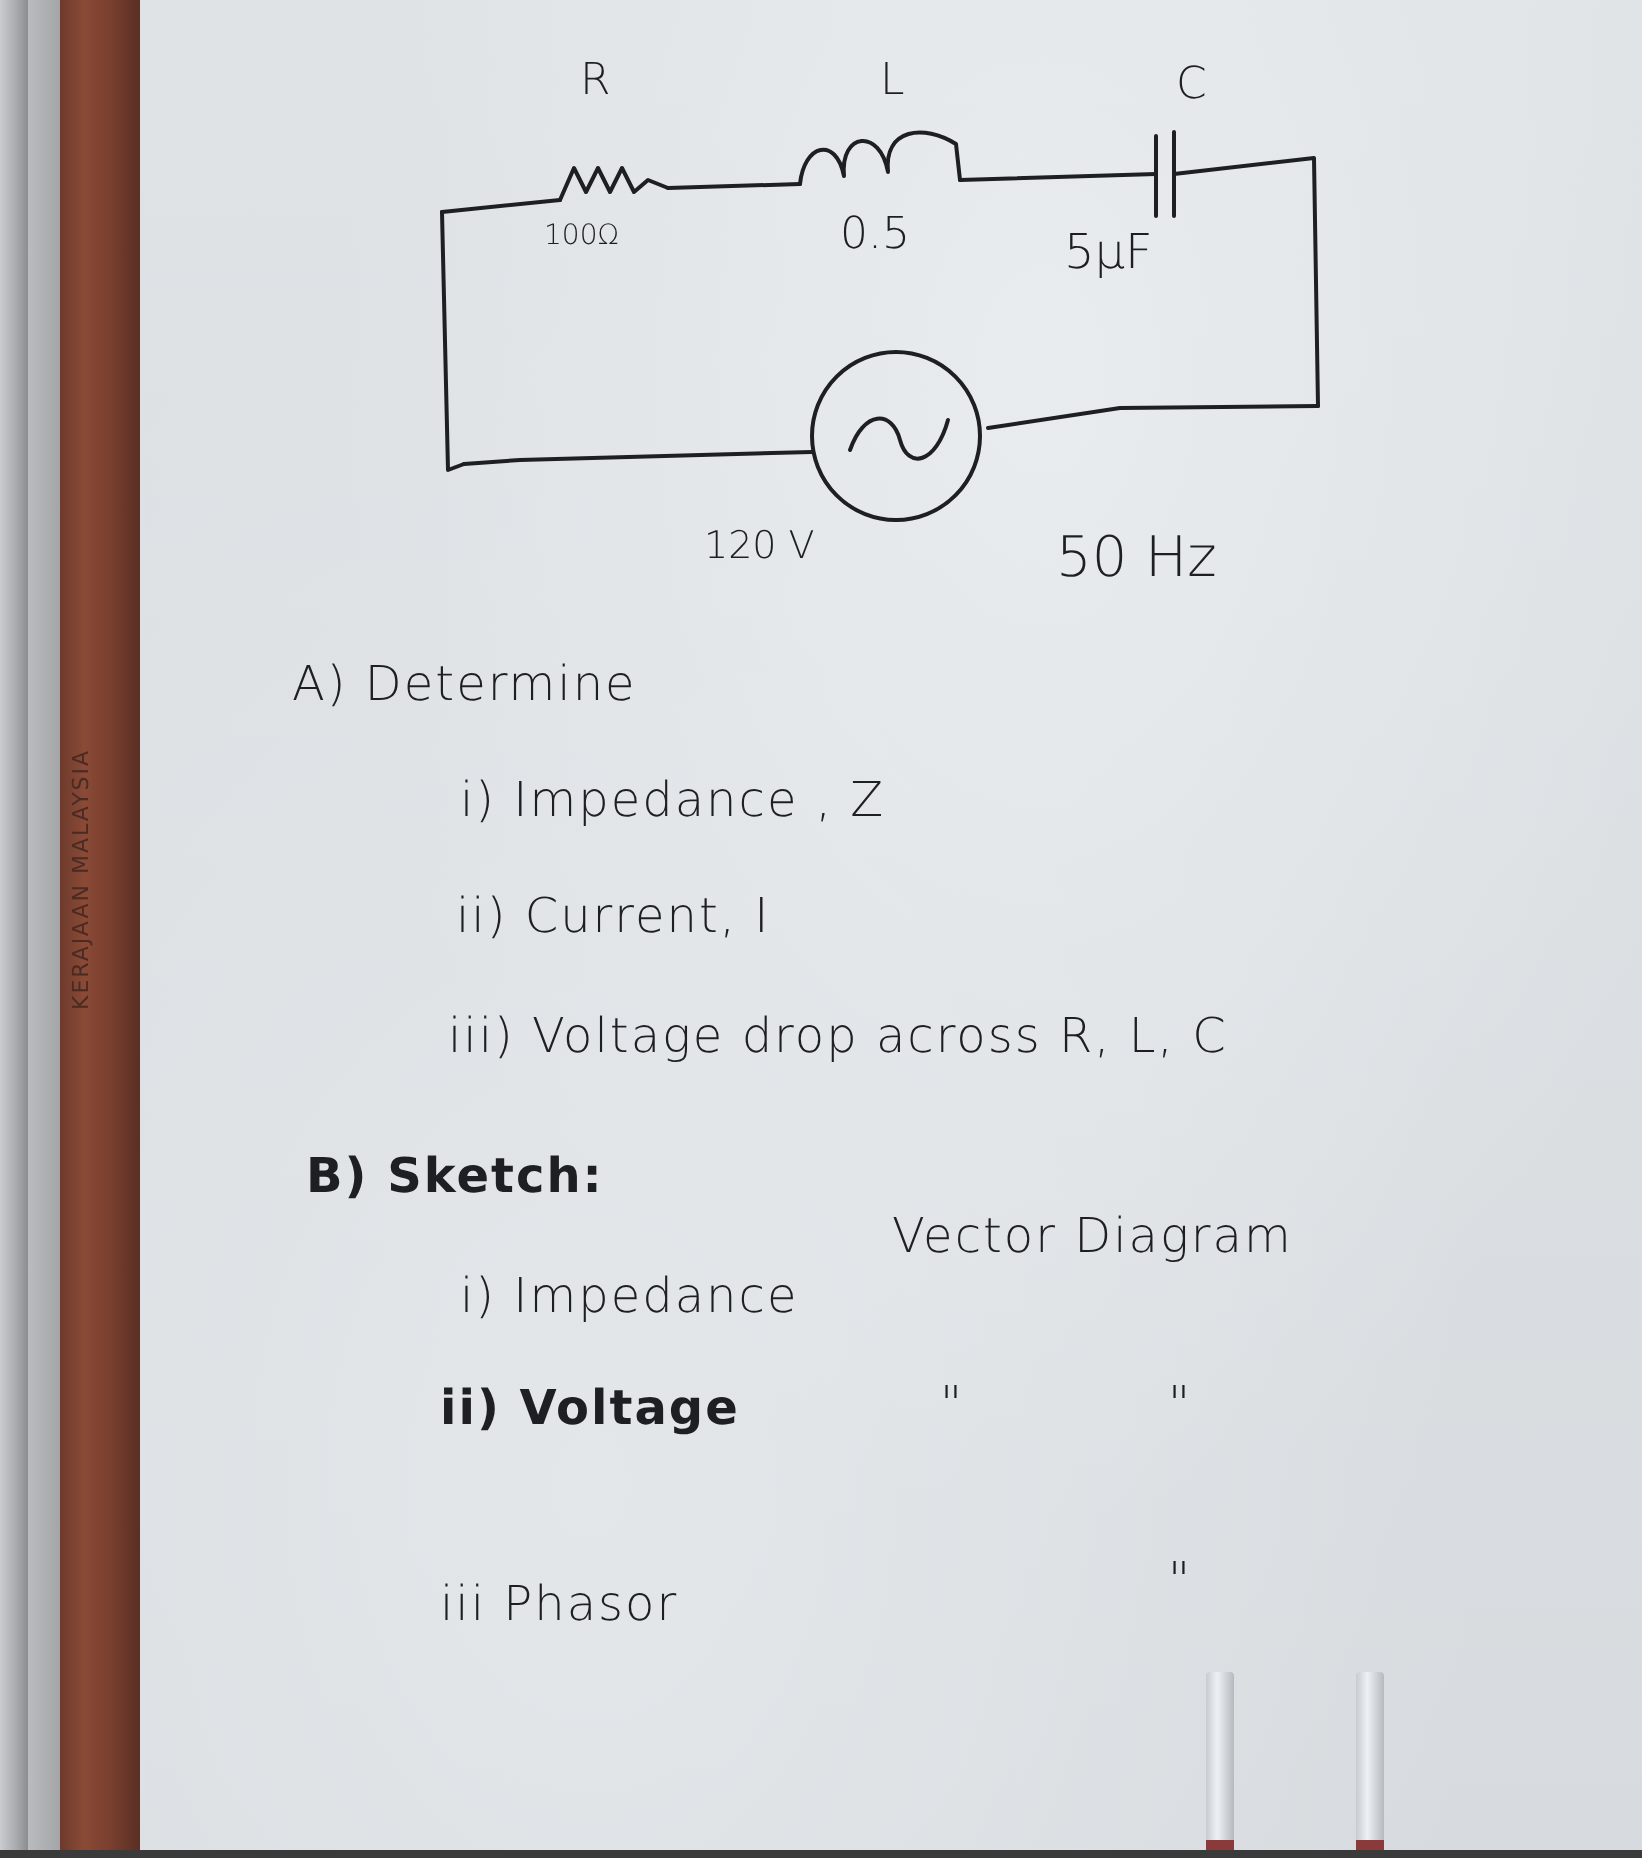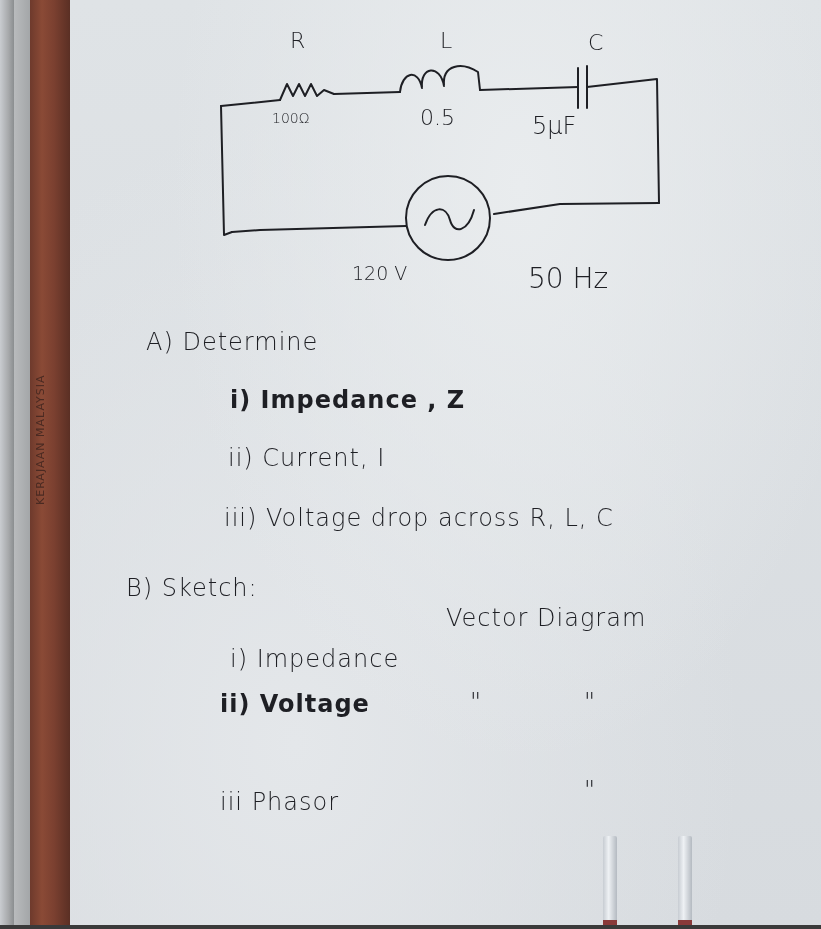--- a/index.html
+++ b/index.html
@@ -94,7 +94,7 @@
 <div class="hw" style="left:484px; top:262px; font-size:28px;margin-left:44px;">50 Hz</div>
 
 <div class="hw line" style="left:146px; top:328px;">A) Determine</div>
-<div class="hw line" style="left:230px; top:386px;font-weight:bold;">i) Impedance , Z</div>
+<div class="hw line" style="left:230px; top:386px;">i) Impedance , Z</div>
 <div class="hw line" style="left:228px; top:444px;">ii) Current, I</div>
 <div class="hw line" style="left:224px; top:504px;">iii) Voltage drop across R, L, C</div>
 

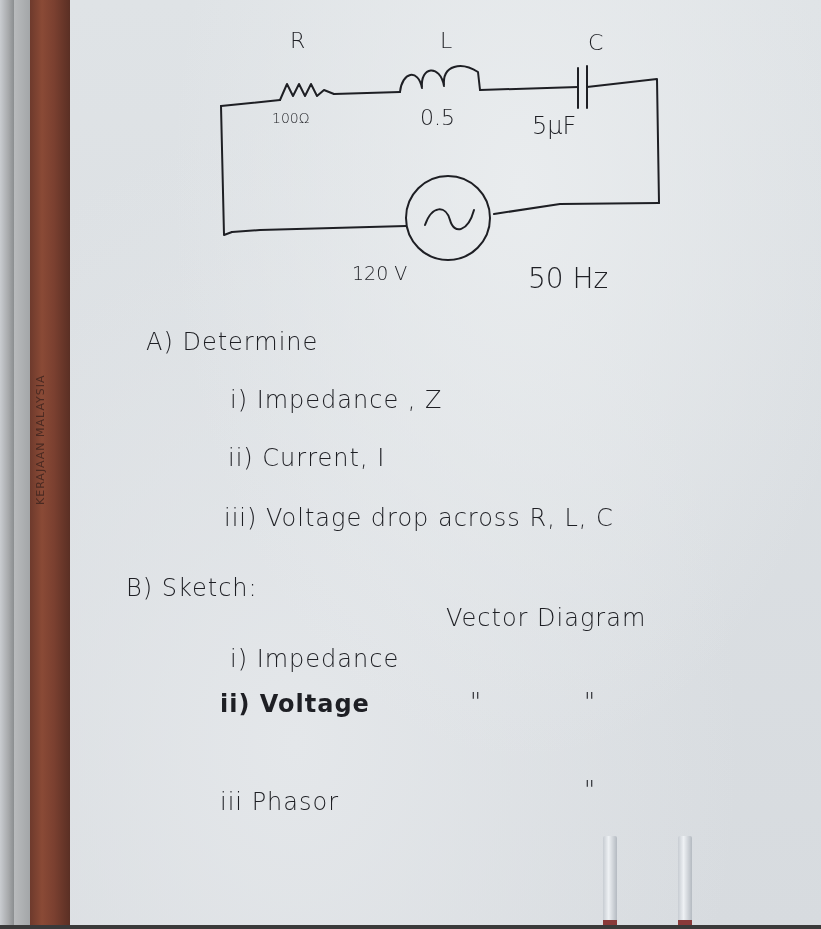--- a/index.html
+++ b/index.html
@@ -98,7 +98,7 @@
 <div class="hw line" style="left:228px; top:444px;">ii) Current, I</div>
 <div class="hw line" style="left:224px; top:504px;">iii) Voltage drop across R, L, C</div>
 
-<div class="hw line" style="left:126px; top:574px;">B) Sketch:</div>
+<div class="hw line" style="left:153px; top:574px;font-weight:bold;">B) Sketch:</div>
 <div class="hw line" style="left:230px; top:634px;margin-top:11px;">i) Impedance</div>
 <div class="hw line" style="left:446px; top:604px;">Vector Diagram</div>
 <div class="hw line" style="left:220px; top:690px;font-weight:bold;">ii) Voltage</div>

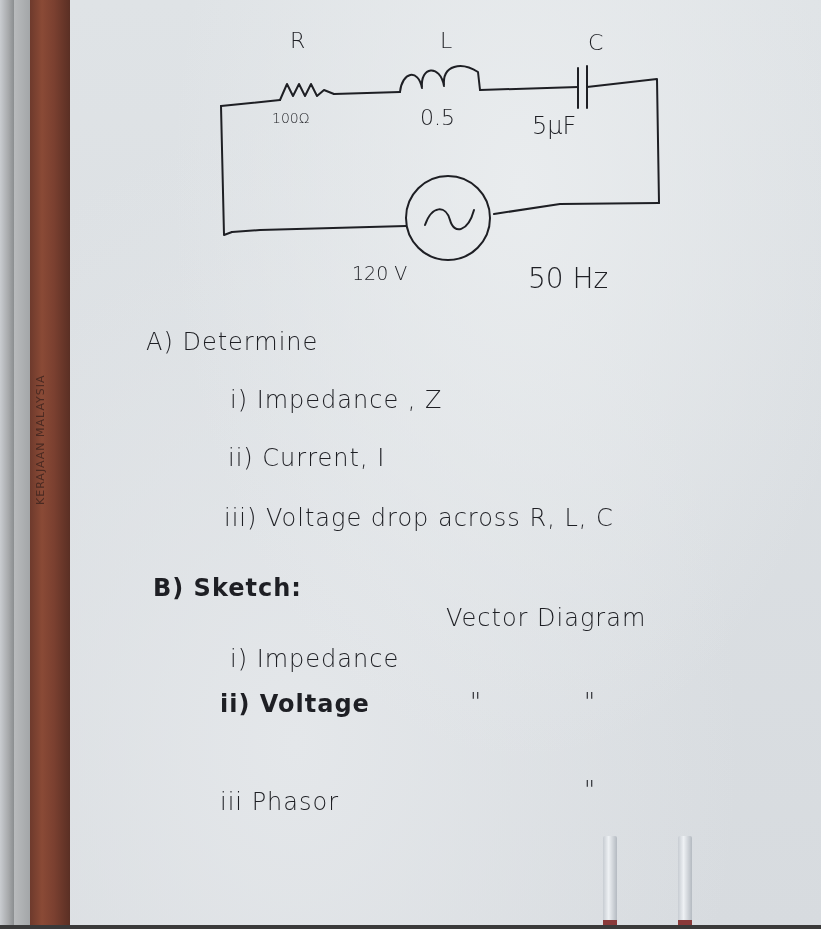--- a/index.html
+++ b/index.html
@@ -99,7 +99,7 @@
 <div class="hw line" style="left:224px; top:504px;">iii) Voltage drop across R, L, C</div>
 
 <div class="hw line" style="left:153px; top:574px;font-weight:bold;">B) Sketch:</div>
-<div class="hw line" style="left:230px; top:634px;margin-top:11px;">i) Impedance</div>
+<div class="hw line" style="left:230px; top:634px;">i) Impedance</div>
 <div class="hw line" style="left:446px; top:604px;">Vector Diagram</div>
 <div class="hw line" style="left:220px; top:690px;font-weight:bold;">ii) Voltage</div>
 <div class="hw line" style="left:470px; top:688px;">"</div>

